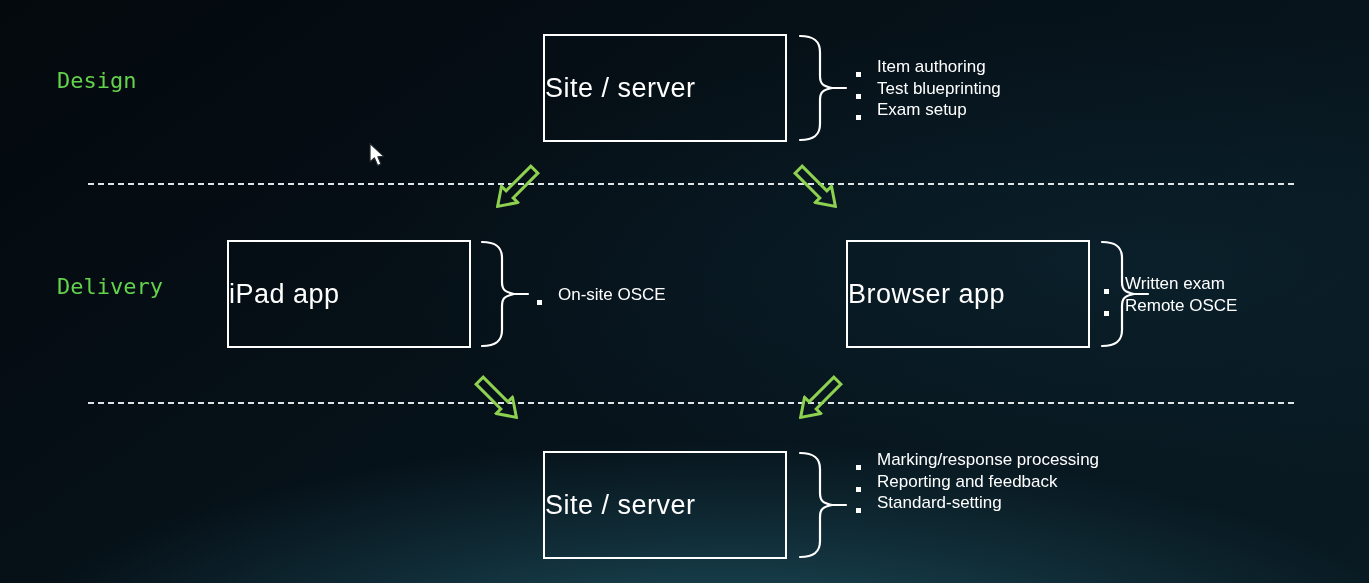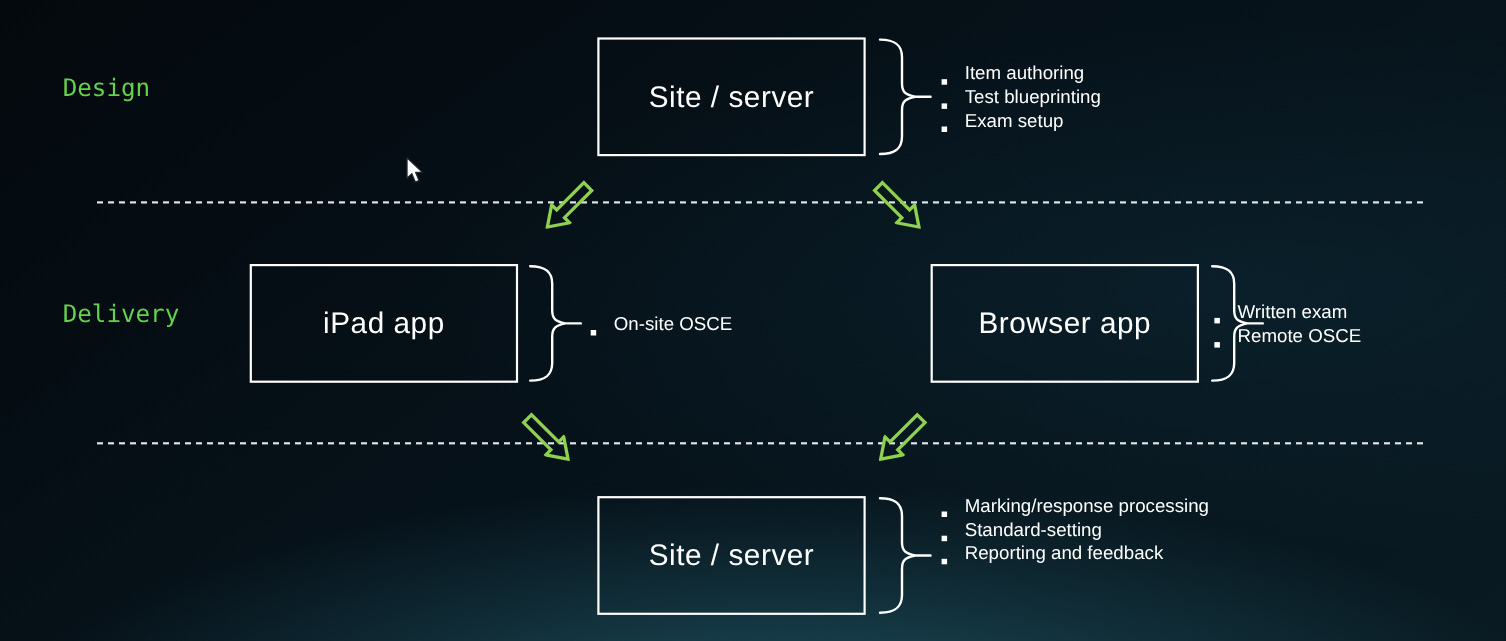--- a/index.html
+++ b/index.html
@@ -25,7 +25,7 @@
   .box {
     position:absolute; width:244px; height:108px;
     border:2.5px solid #ffffff;
-    display:flex; align-items:center; justify-content:center;
+    display:flex; align-items:center; 
   }
   .box-title {
     color:#ffffff; font-size:27px; letter-spacing:0.5px; white-space:nowrap;

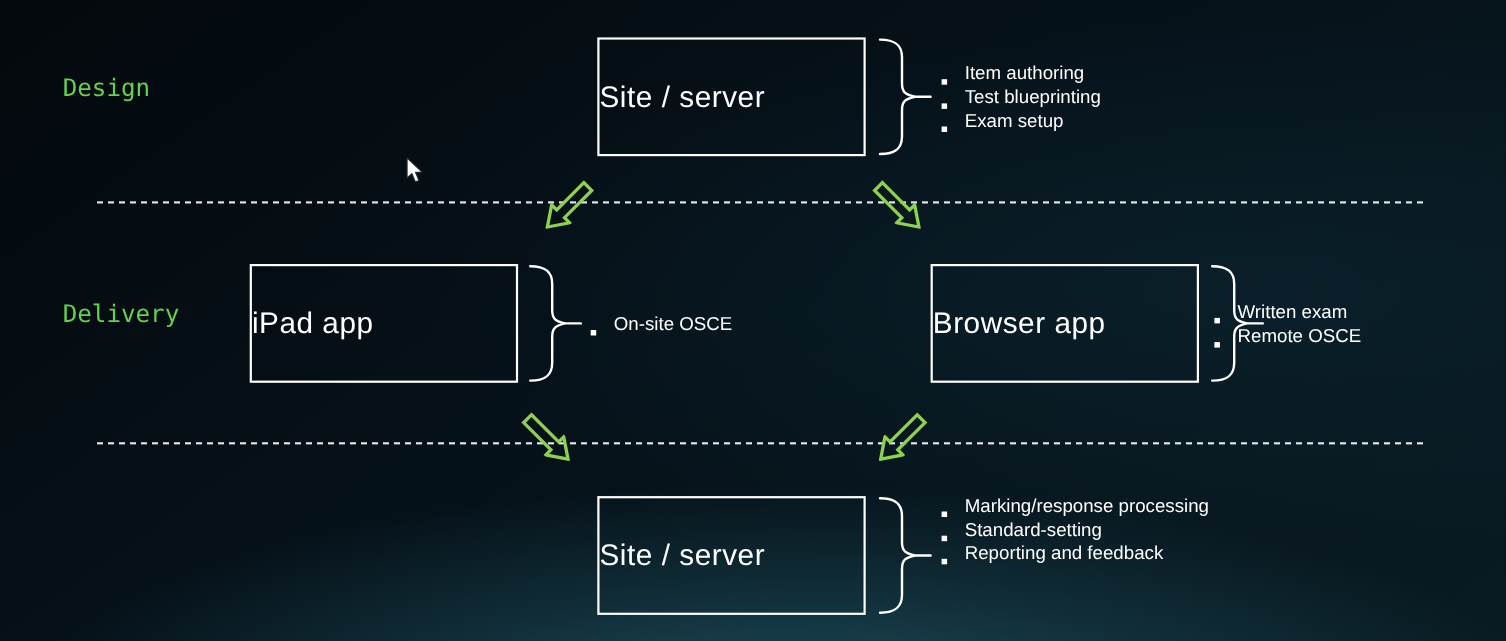--- a/index.html
+++ b/index.html
@@ -150,11 +150,11 @@
     </div>
     <div class="bullet-row">
       <span class="bullet-sq"></span>
-      <span class="bullet-text">Standard-setting</span>
+      <span class="bullet-text">Reporting and feedback</span>
     </div>
     <div class="bullet-row">
       <span class="bullet-sq"></span>
-      <span class="bullet-text">Reporting and feedback</span>
+      <span class="bullet-text">Standard-setting</span>
     </div>
   </div>
 

